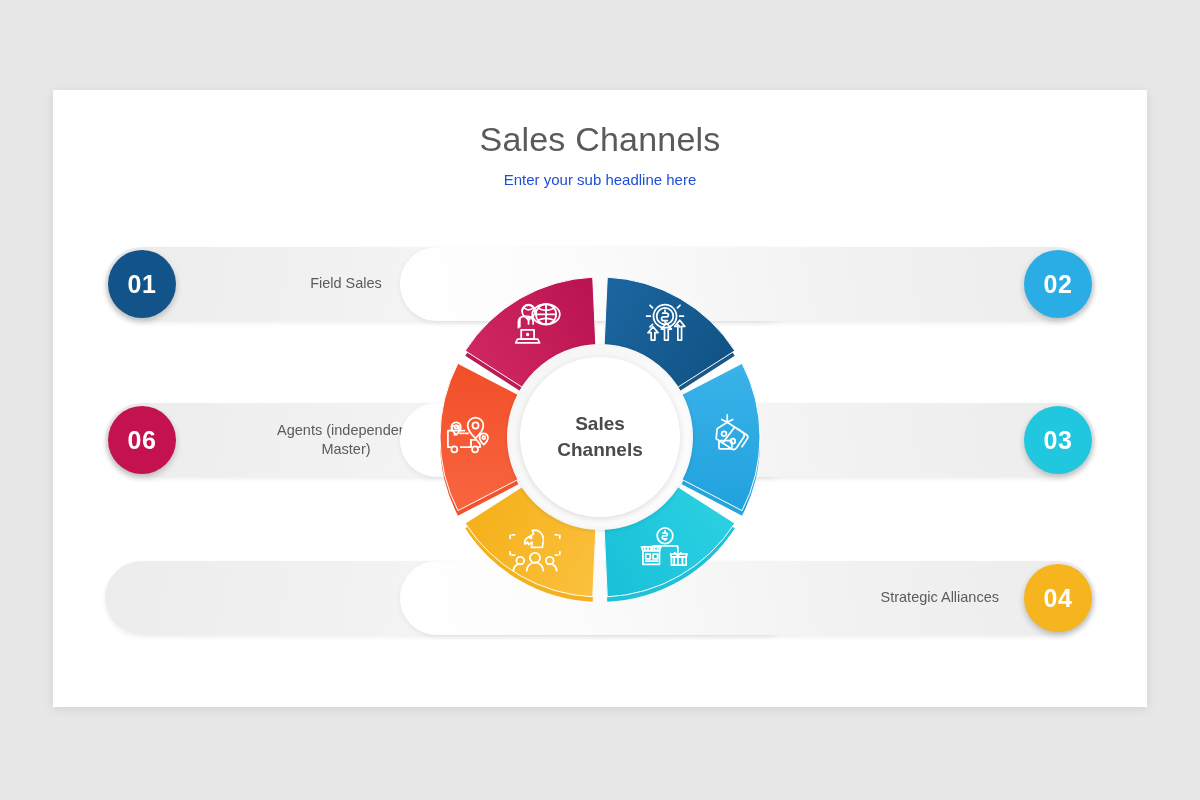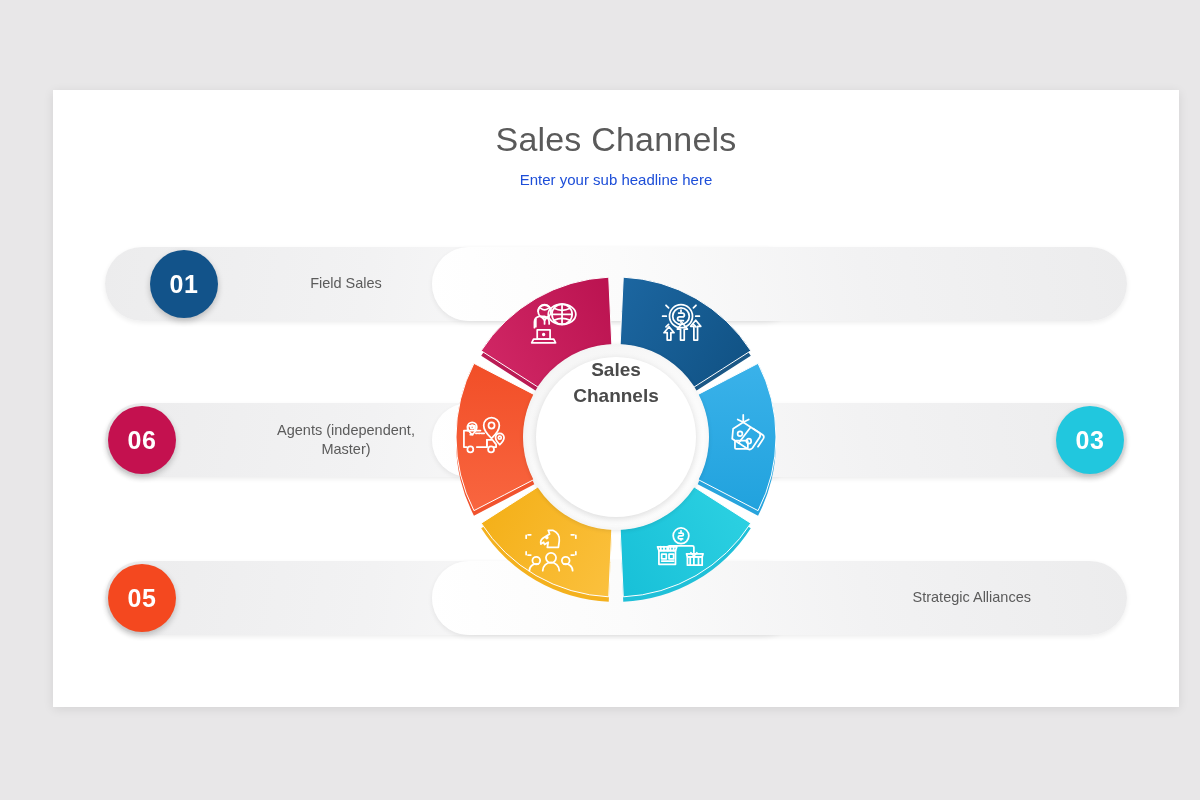--- a/index.html
+++ b/index.html
@@ -15,7 +15,6 @@
     width: 1094px; height: 617px;
     background: #ffffff;
     box-shadow: 0 2px 10px rgba(0,0,0,0.09);
-    padding-left: 32px;
   }
   #title {
     position: absolute; left: 0; top: 30px; width: 100%;

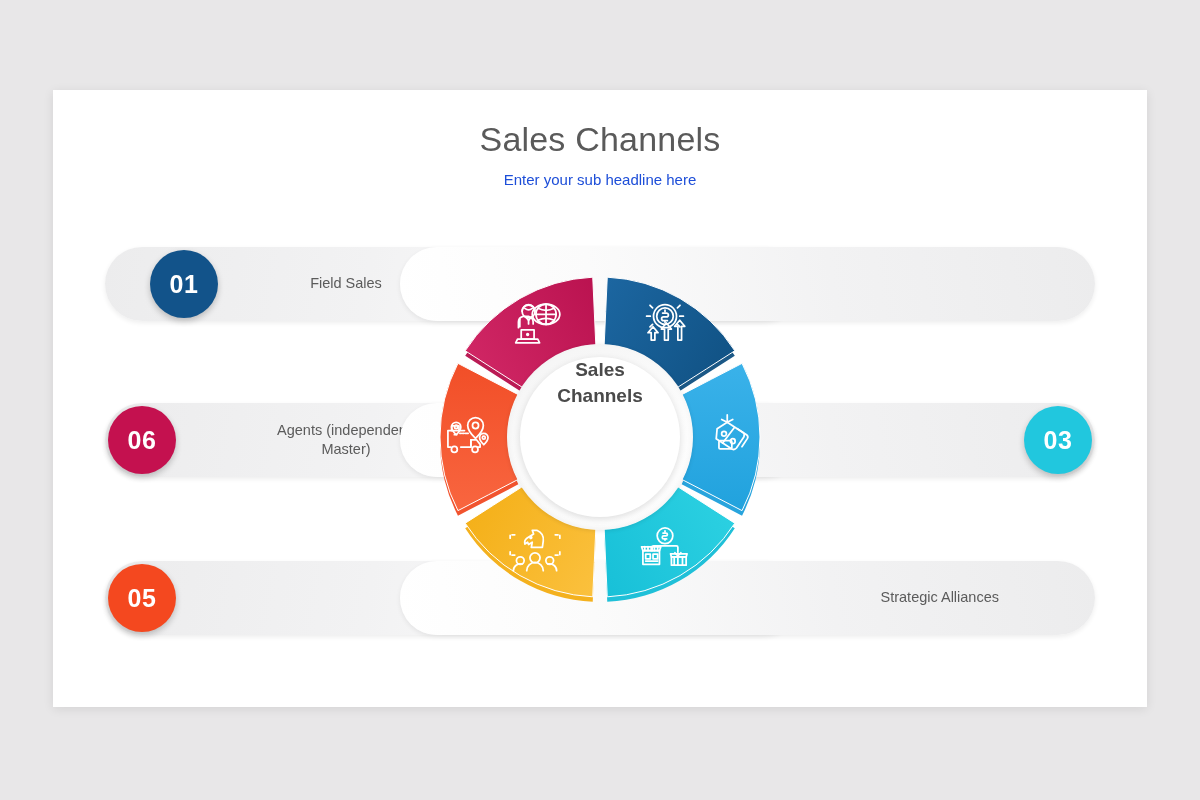--- a/index.html
+++ b/index.html
@@ -104,7 +104,7 @@
   <div id="subtitle">Enter your sub headline here</div>
 
   <div class="pill left" style="top:157px">
-    <div class="badge" id="b0" style="background: rgb(18, 83, 138); margin-left: 42px;">01</div>
+    <div class="badge" id="b0" style="background: rgb(18, 83, 138);">01</div>
     <div class="pill-label">Field Sales</div>
   </div>
   <div class="pill left" style="top:313px">

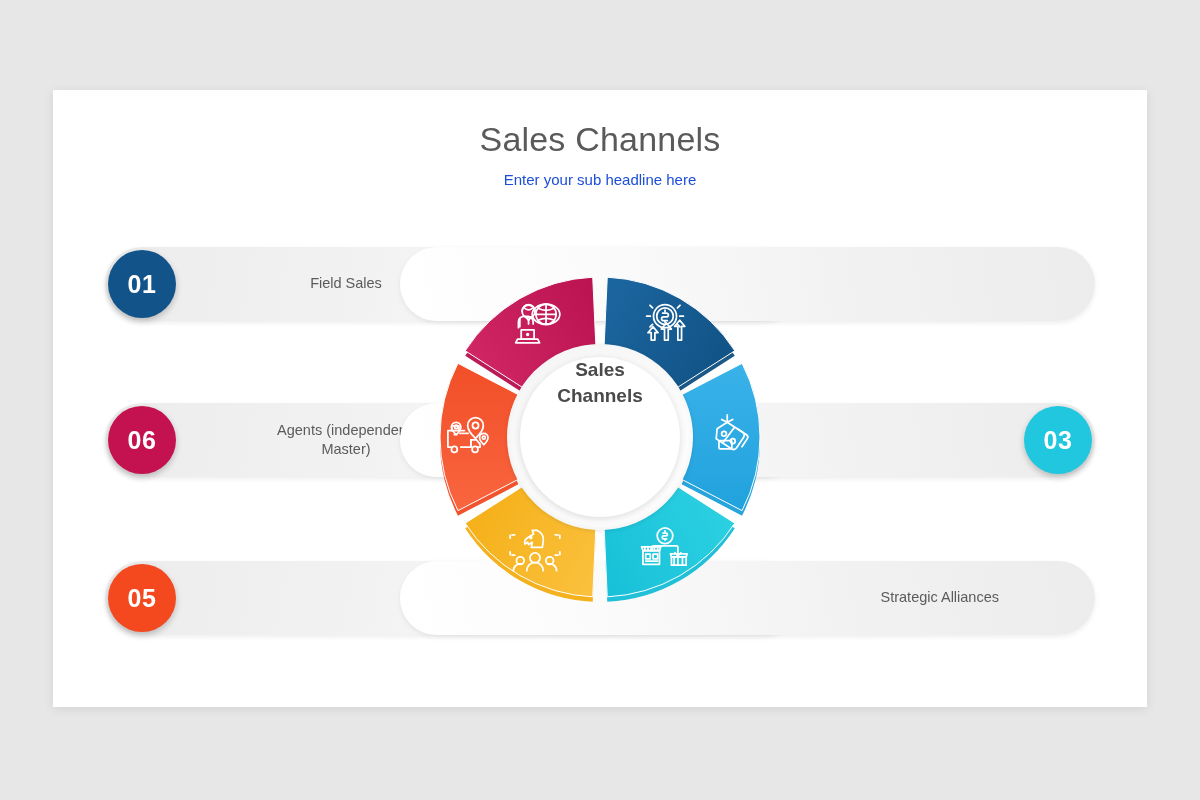--- a/index.html
+++ b/index.html
@@ -117,6 +117,7 @@
   </div>
 
   <div class="pill right" style="top:157px">
+    <div class="badge" id="b1" style="background: rgb(41, 173, 228);">02</div>
   </div>
   <div class="pill right" style="top:313px">
     <div class="badge" id="b2" style="background: rgb(33, 199, 222);">03</div>

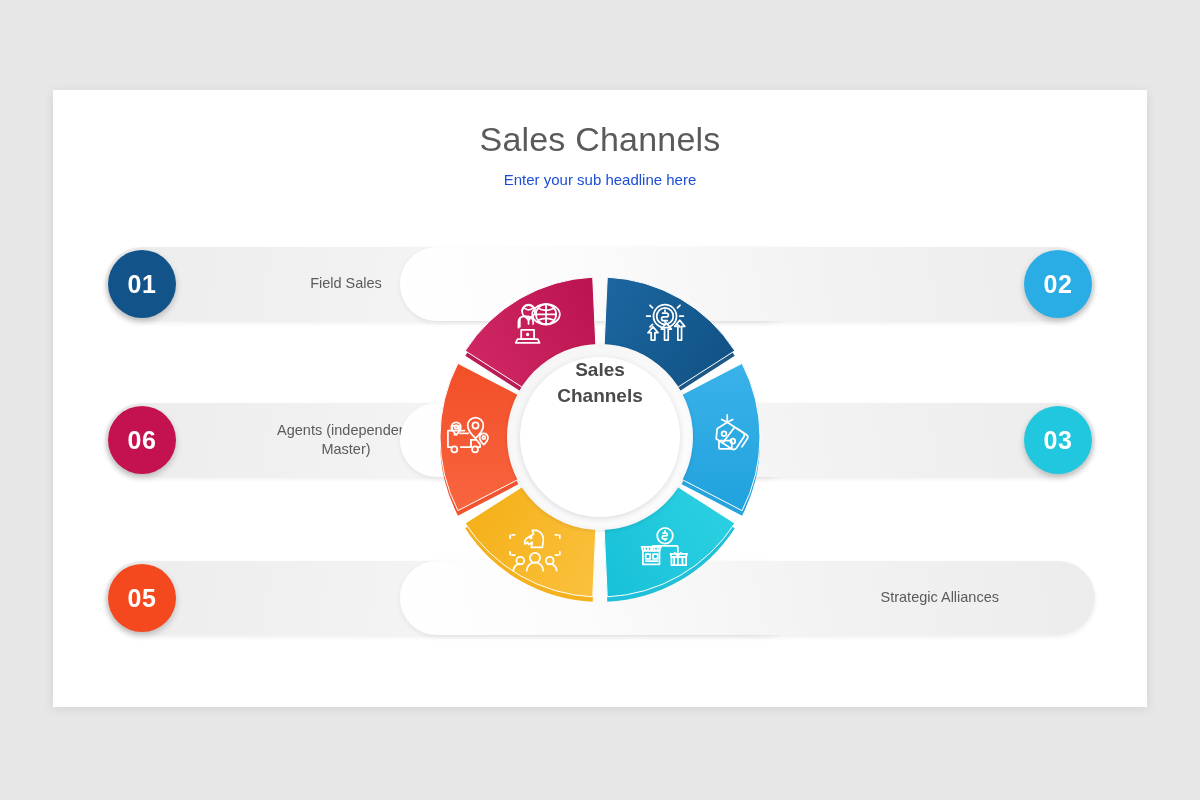--- a/index.html
+++ b/index.html
@@ -86,7 +86,7 @@
     width: 160px; height: 160px; border-radius: 50%;
     background: #ffffff;
     box-shadow: 0 2px 7px rgba(0,0,0,0.13);
-    display: flex; justify-content: center;
+    display: flex; align-items: center; justify-content: center;
   }
   #hub-text {
     text-align: center;

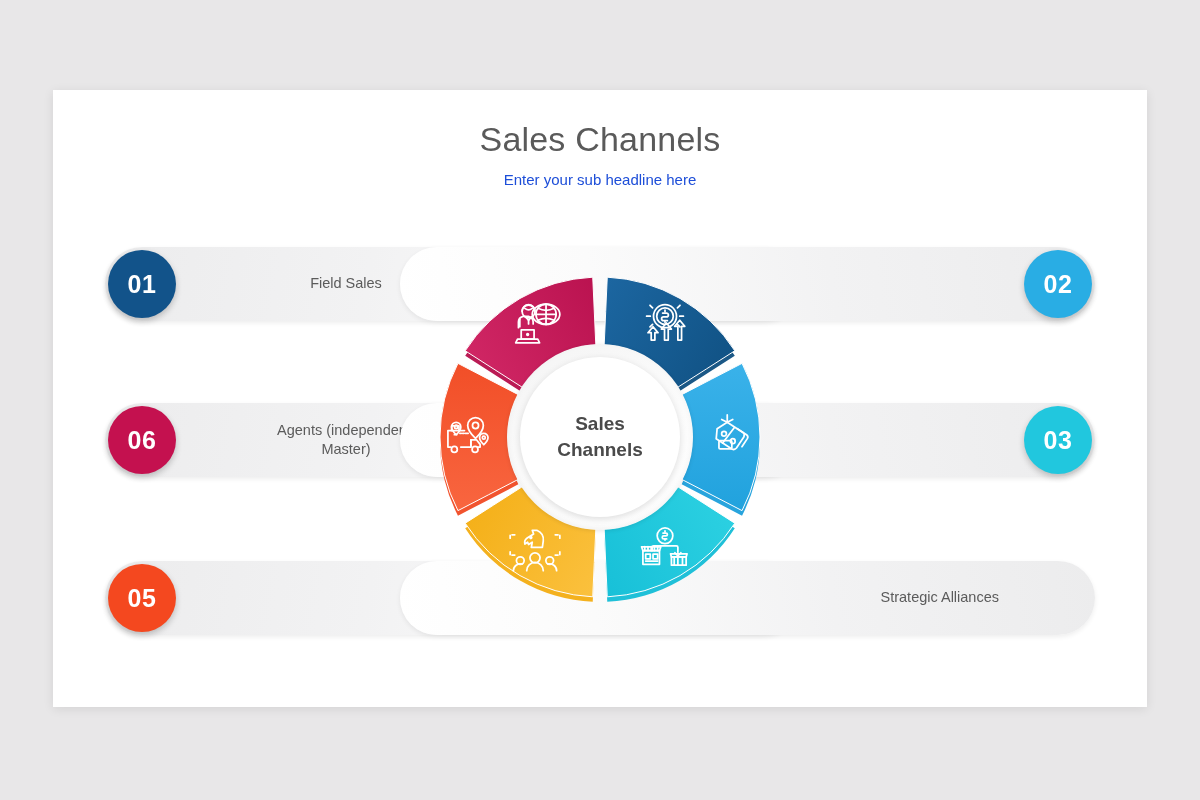--- a/index.html
+++ b/index.html
@@ -113,7 +113,6 @@
 Master)</div>
   </div>
   <div class="pill left" style="top:471px">
-    <div class="badge" id="b4" style="background: rgb(244, 72, 31);">05</div>
   </div>
 
   <div class="pill right" style="top:157px">

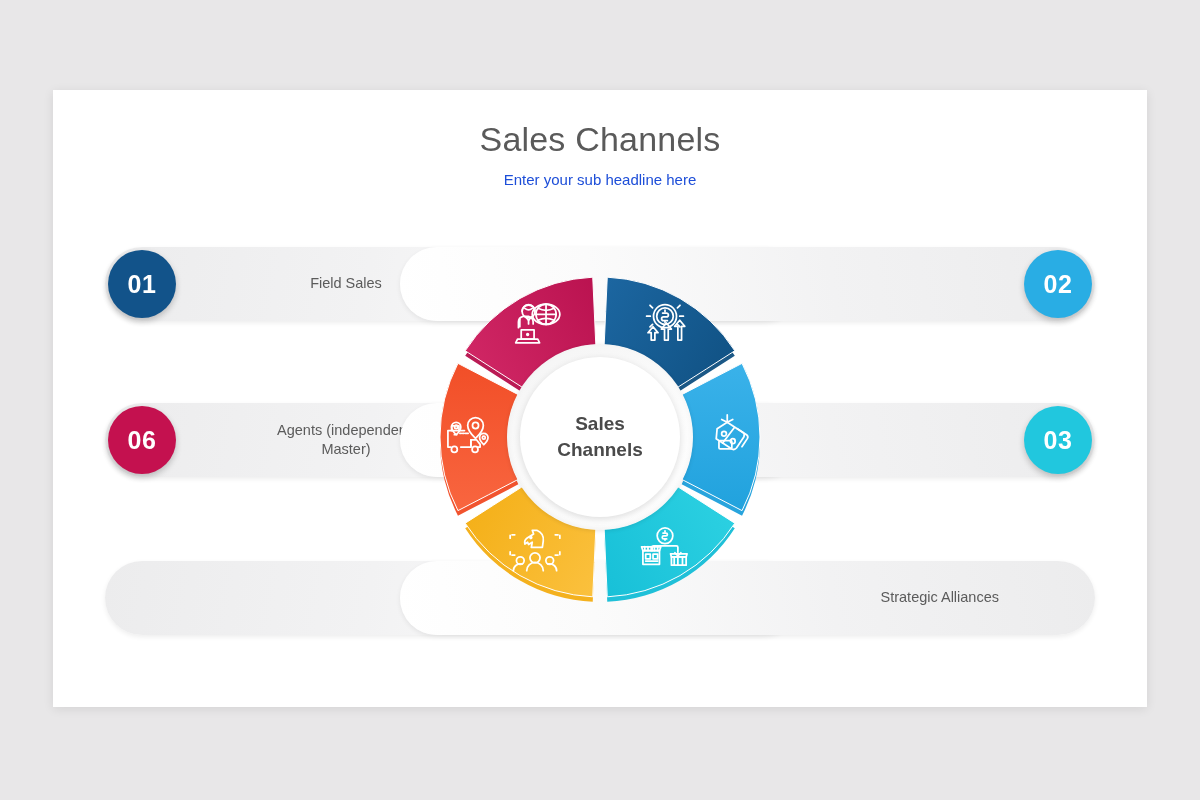--- a/index.html
+++ b/index.html
@@ -122,6 +122,7 @@
     <div class="badge" id="b2" style="background: rgb(33, 199, 222);">03</div>
   </div>
   <div class="pill right" style="top:471px">
+    <div class="badge" id="b3" style="background: rgb(246, 180, 30);">04</div>
     <div class="pill-label">Strategic Alliances</div>
   </div>
 

